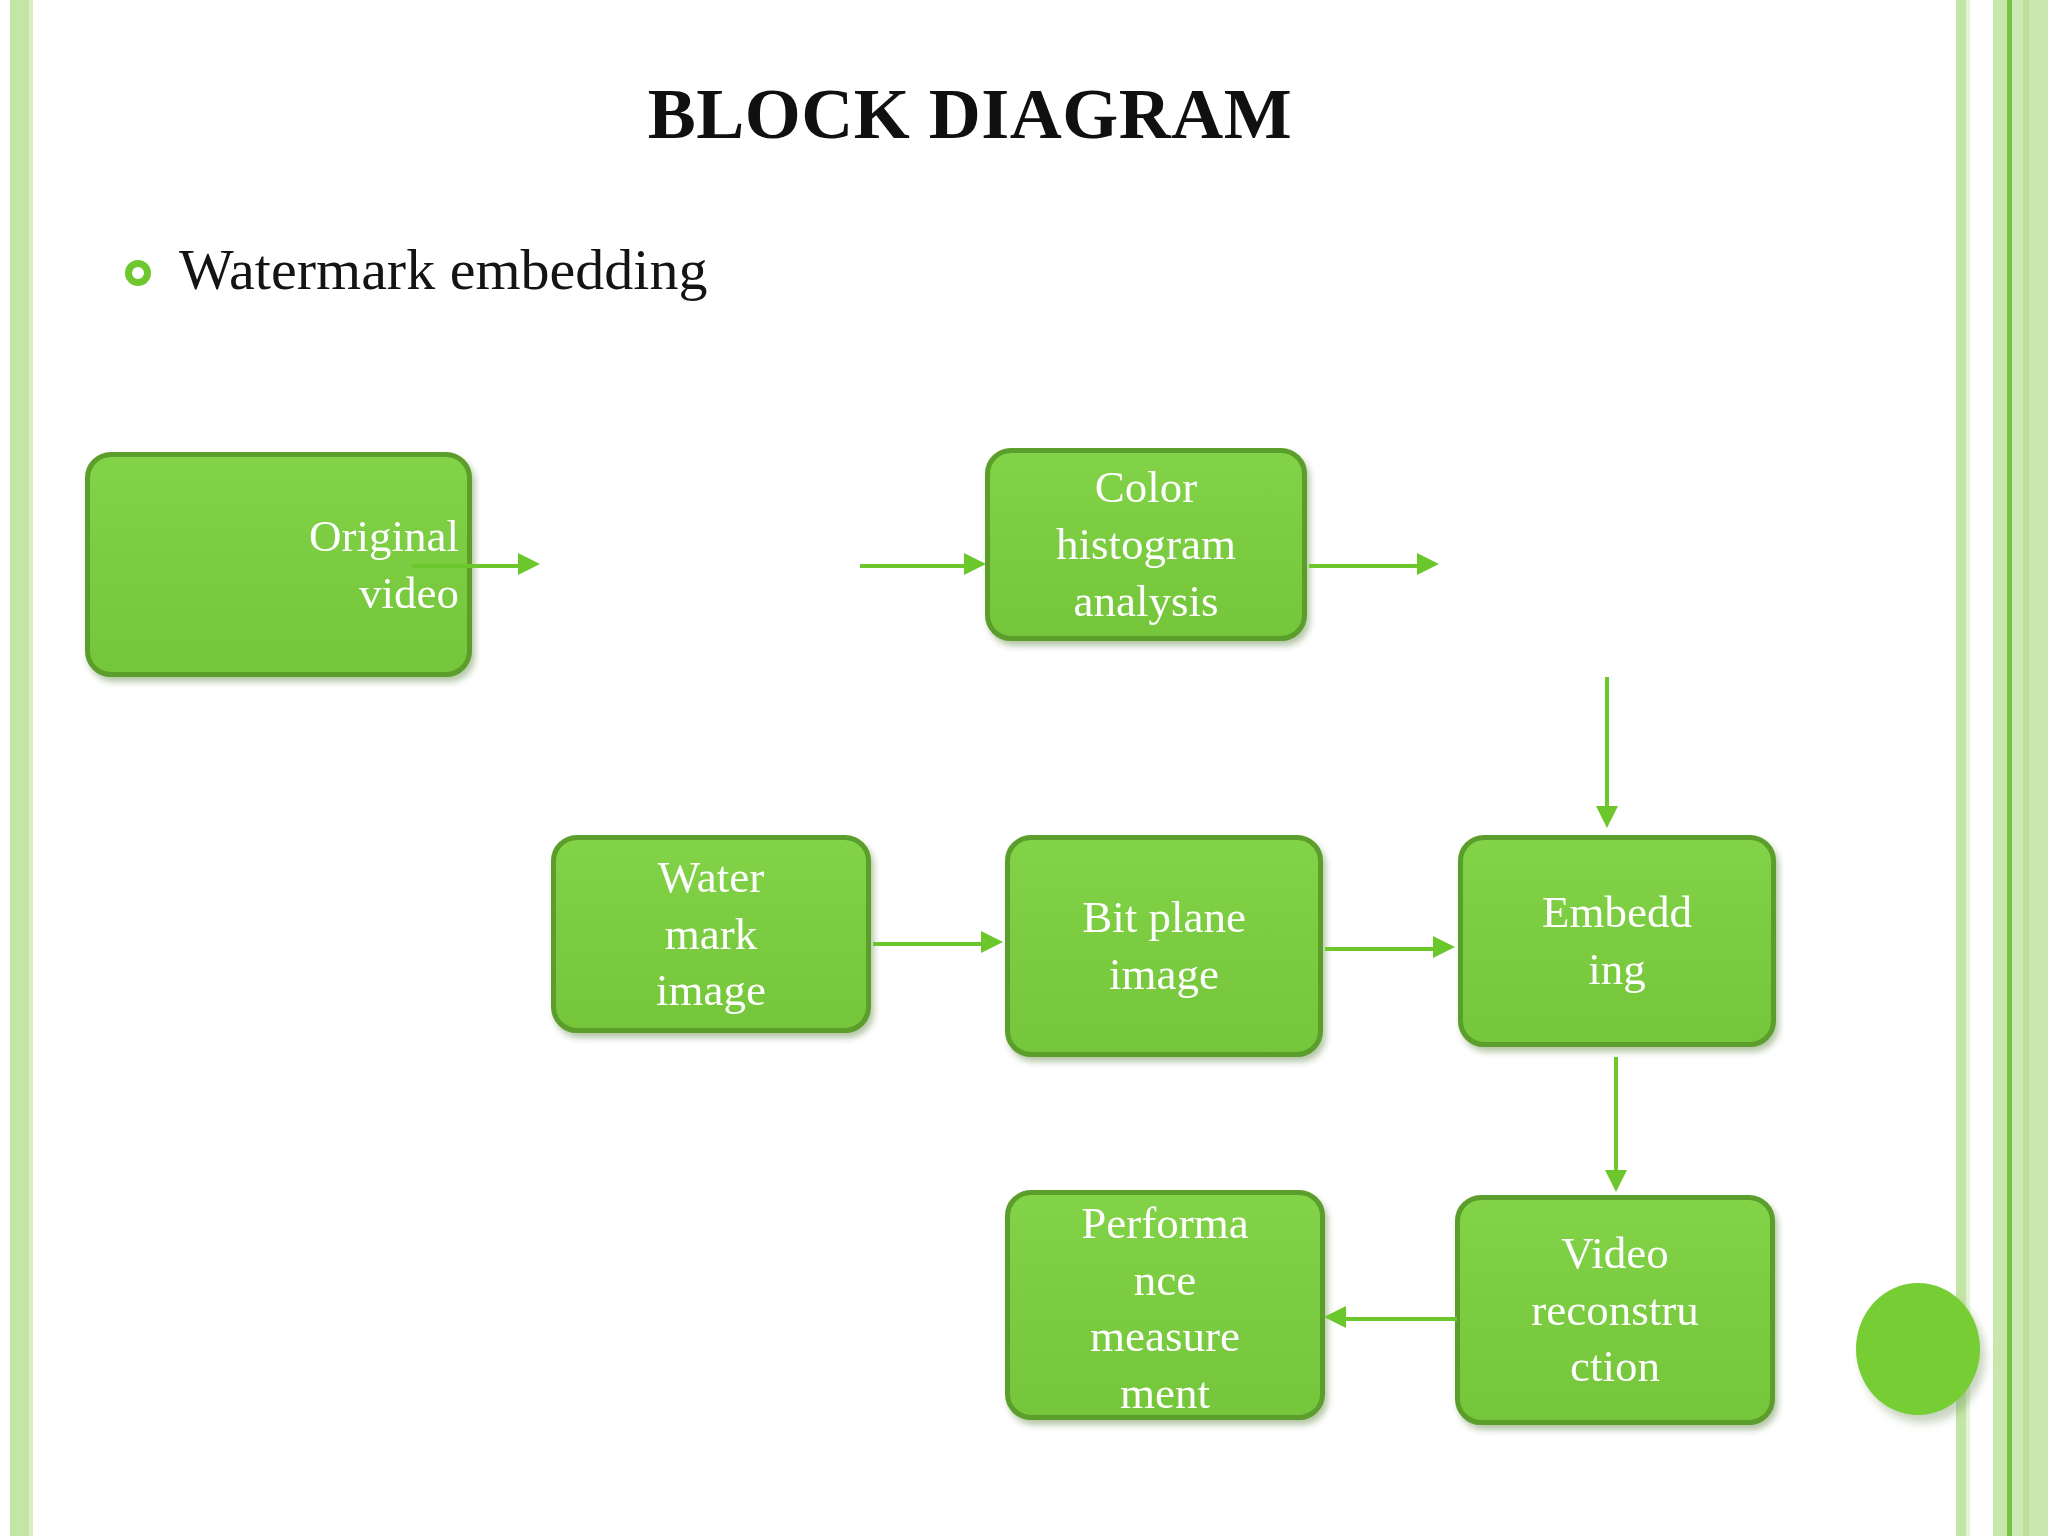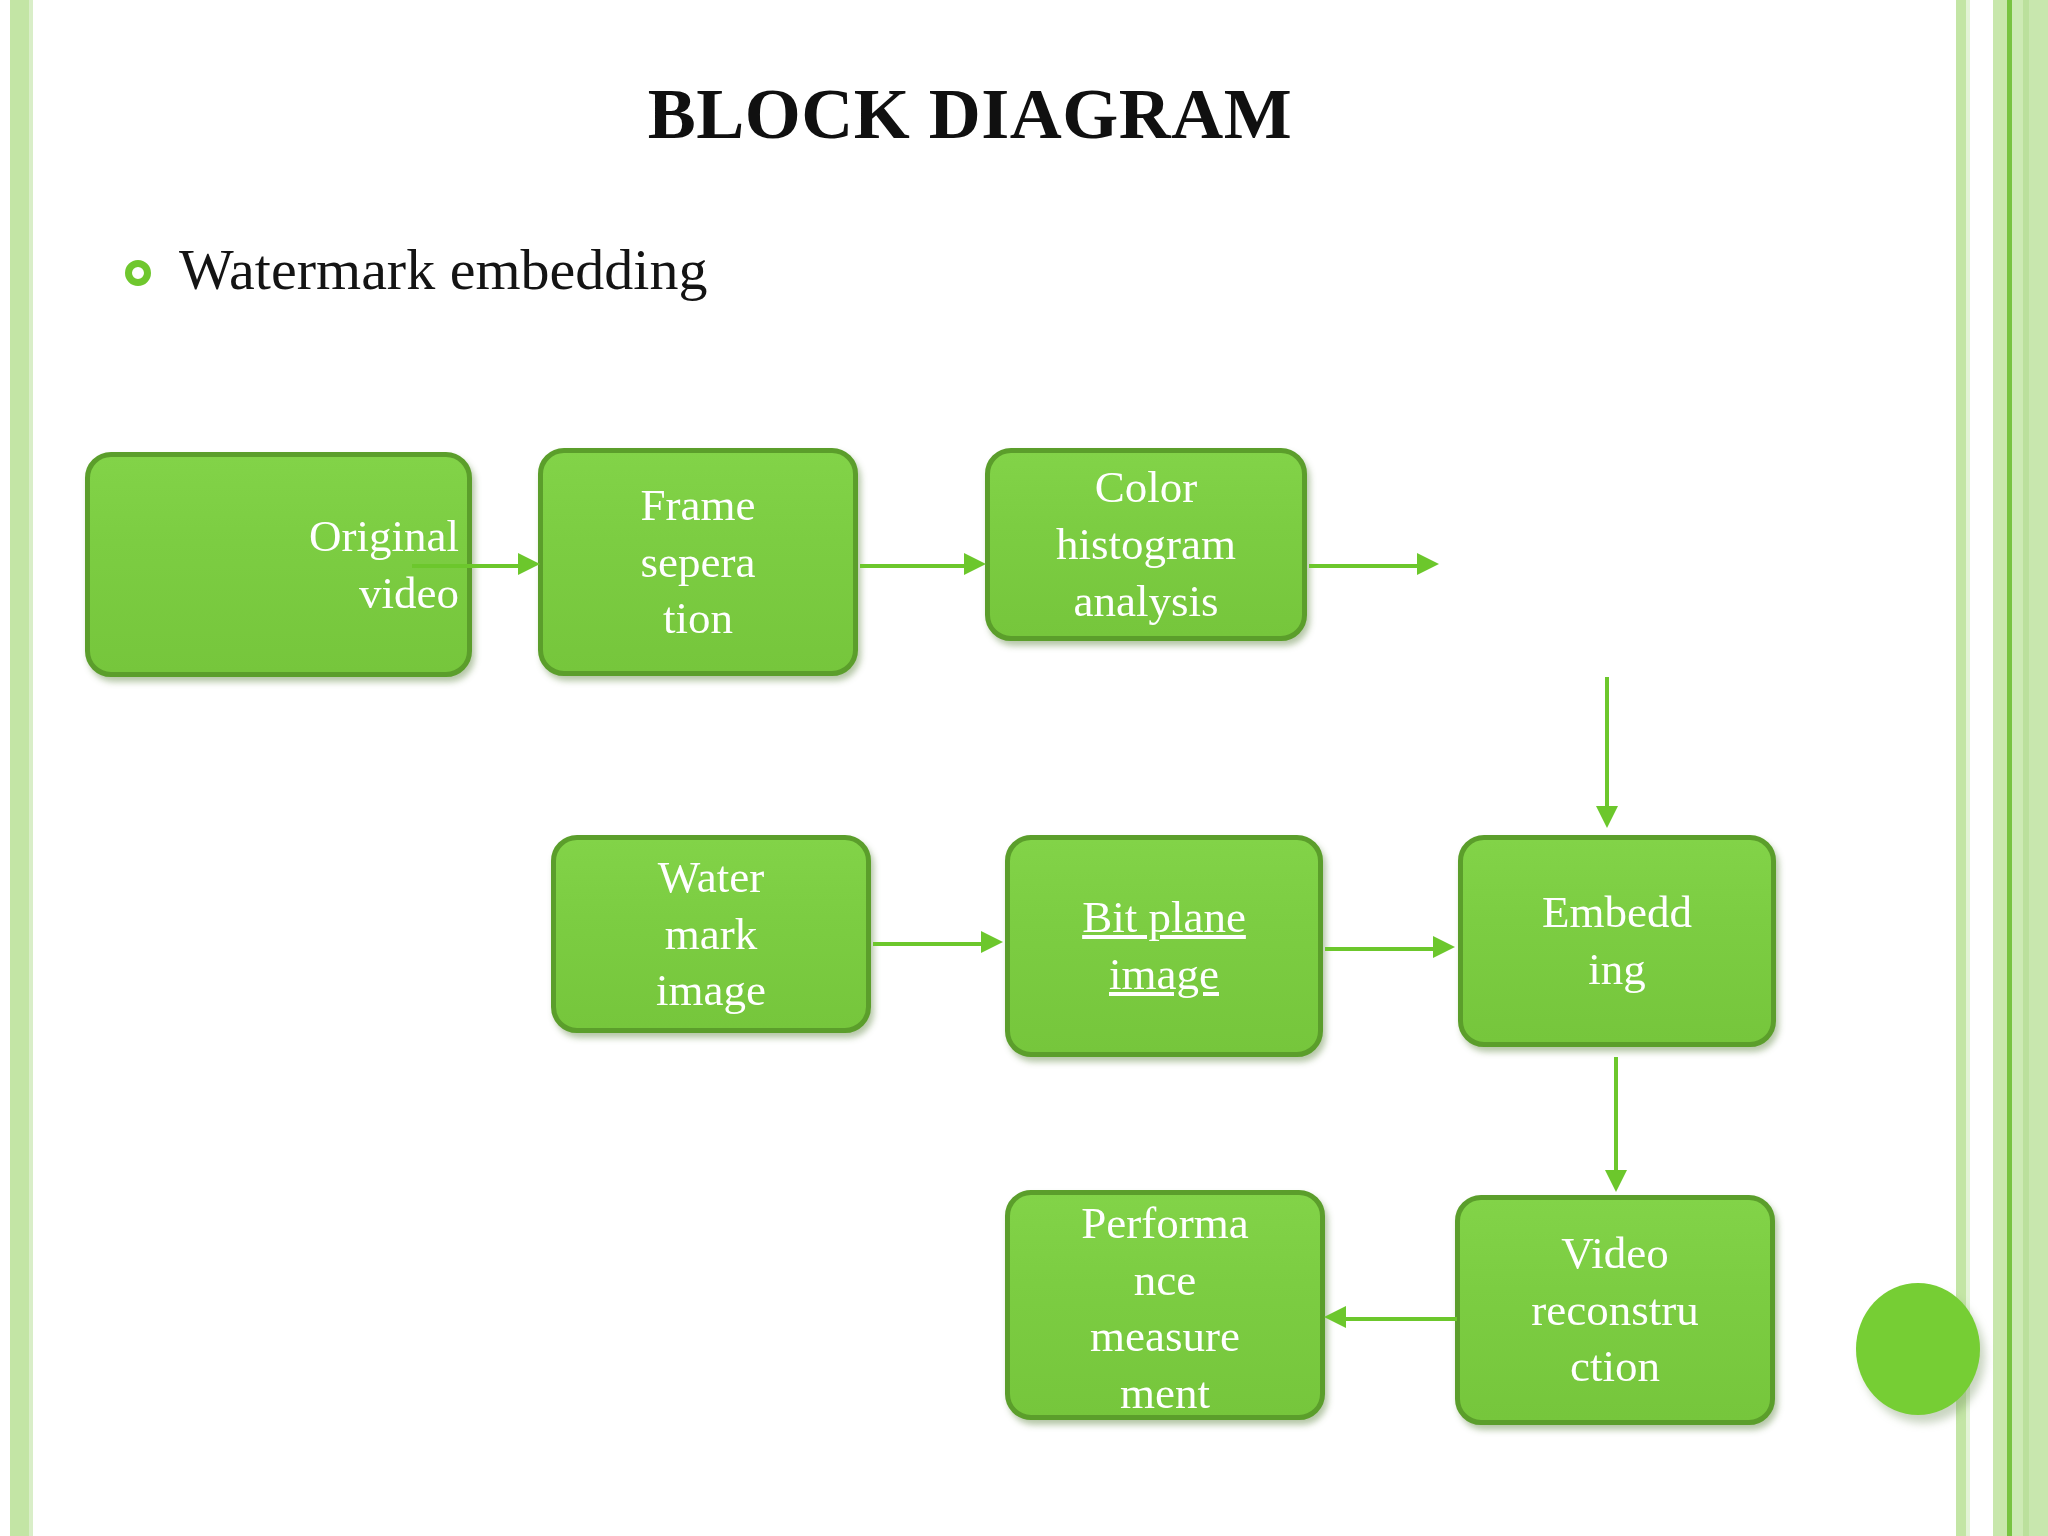--- a/index.html
+++ b/index.html
@@ -164,9 +164,6 @@
     <span class="label">Original<br>video</span>
   </div>
 
-  <div class="node" style="left:538px; top:448px; width:320px; height:228px;">
-    <span class="label">Frame<br>sepera<br>tion</span>
-  </div>
 
   <div class="node" style="left:985px; top:448px; width:322px; height:193px;">
     <span class="label">Color<br>histogram<br>analysis</span>

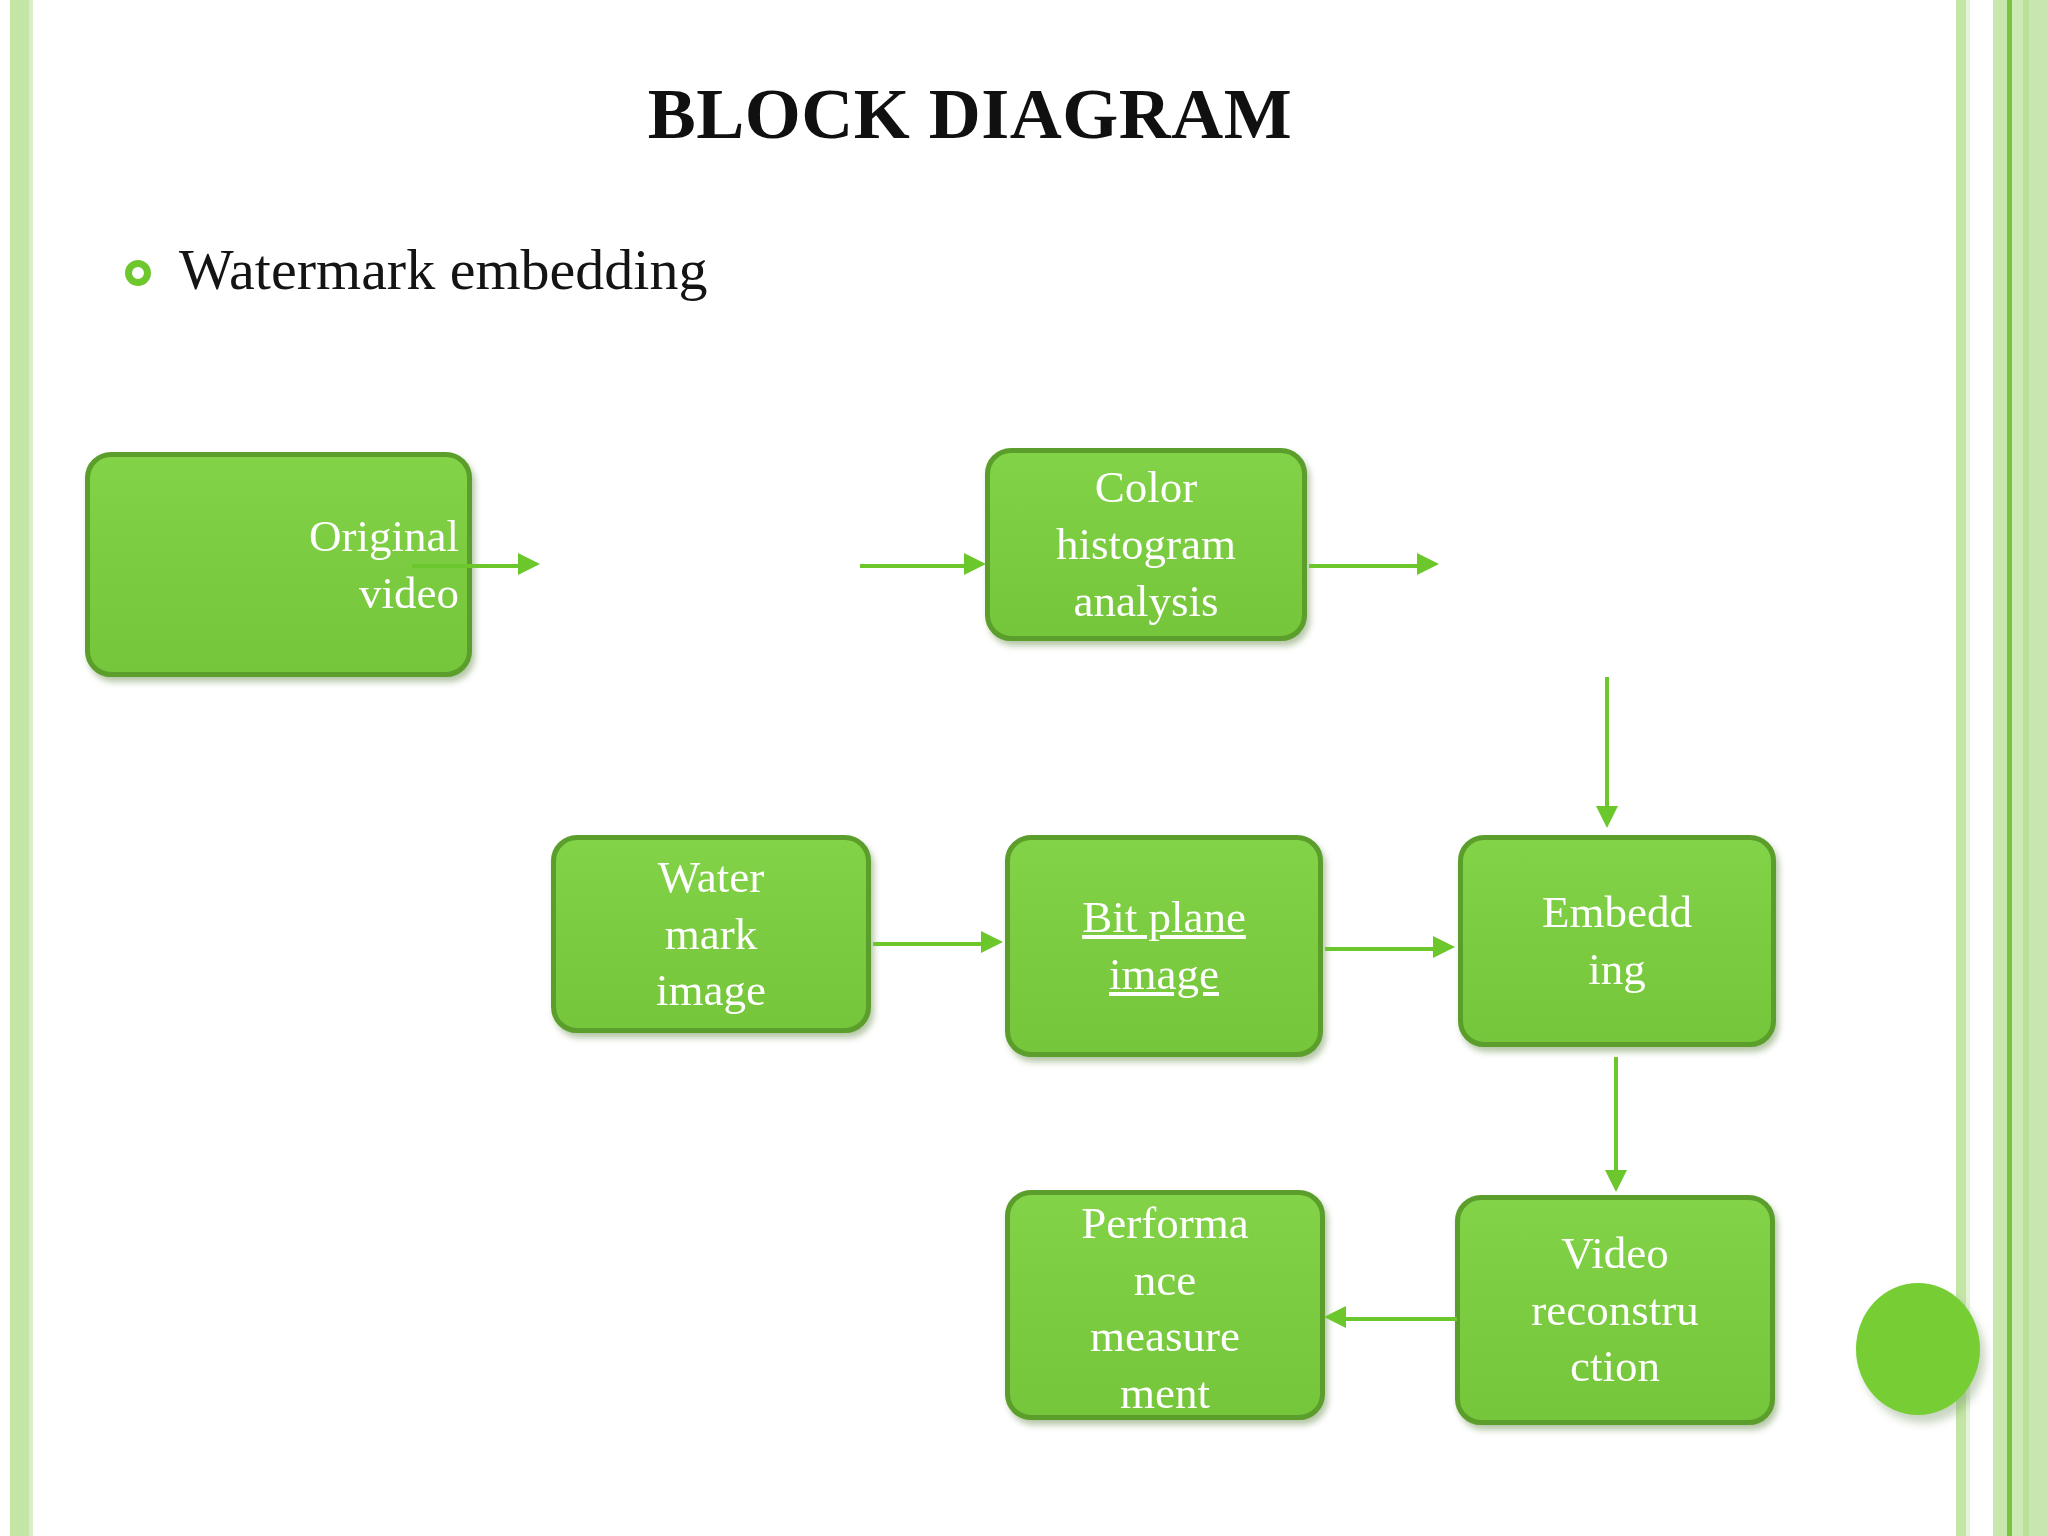--- a/index.html
+++ b/index.html
@@ -174,7 +174,7 @@
     <span class="label">Water<br>mark<br>image</span>
   </div>
 
-  <div class="node" style="left:1005px; top:835px; width:318px; height:222px;text-decoration:underline;">
+  <div class="node" style="left:1005px; top:835px; width:318px; height:222px;">
     <span class="label">Bit plane<br>image</span>
   </div>
 

